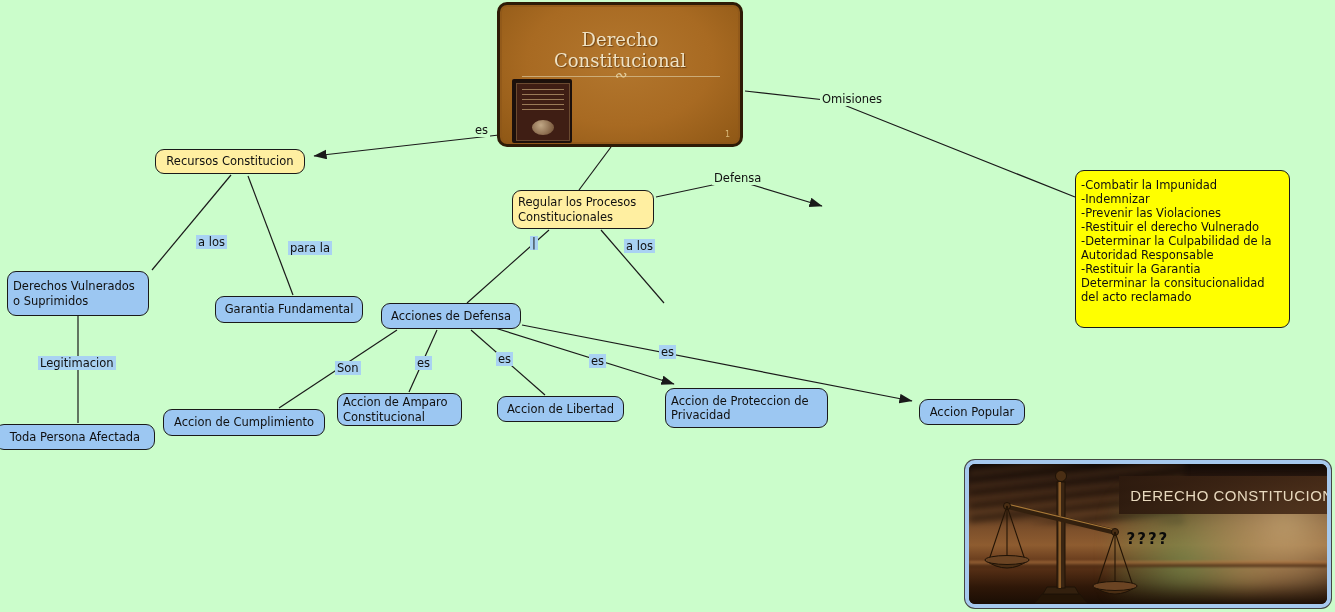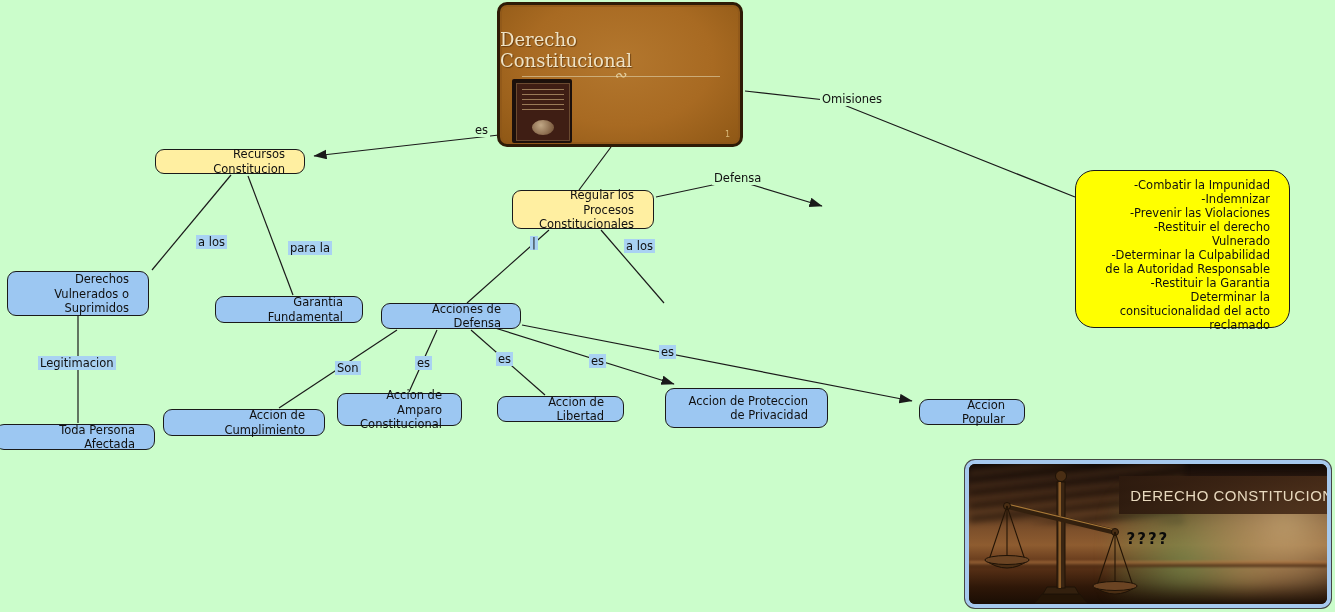--- a/index.html
+++ b/index.html
@@ -39,7 +39,7 @@
     box-shadow:inset 0 0 0 2px rgba(140,85,25,.6);
   }
   .slide-title {
-    position:absolute; left:0; right:0; top:24px; 
+    position:absolute; left:0; right:0; top:24px; text-align:center;
     font-family:"DejaVu Serif", serif; font-size:18px; line-height:21px;
     color:#EFE2C4; white-space:pre-line; text-shadow:1px 1px 1px rgba(60,30,0,.55);
   }

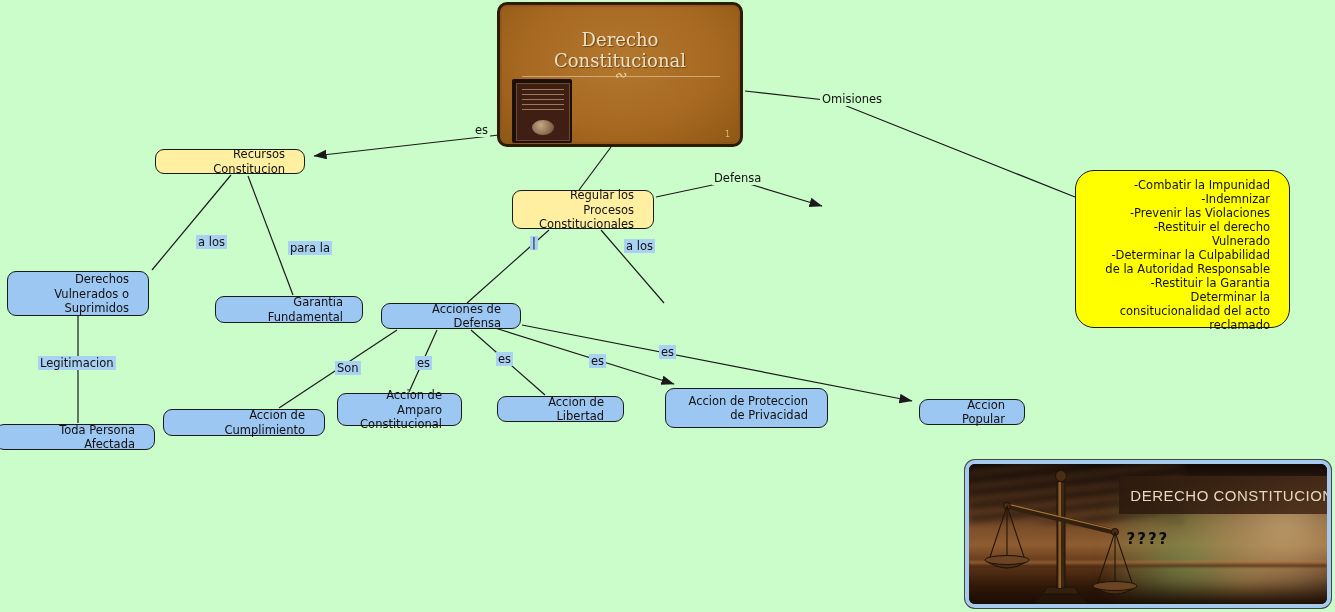--- a/index.html
+++ b/index.html
@@ -15,7 +15,7 @@
   .node {
     position:absolute; z-index:3; box-sizing:border-box;
     display:flex; align-items:center; justify-content:center;
-    text-align:right; padding:2px 19px;
+    text-align:left; padding:2px 5px;
     border:1.2px solid #1a1a1a; border-radius:9px;
     font-size:11.5px; line-height:1.22; color:#101010;
     white-space:pre-line;

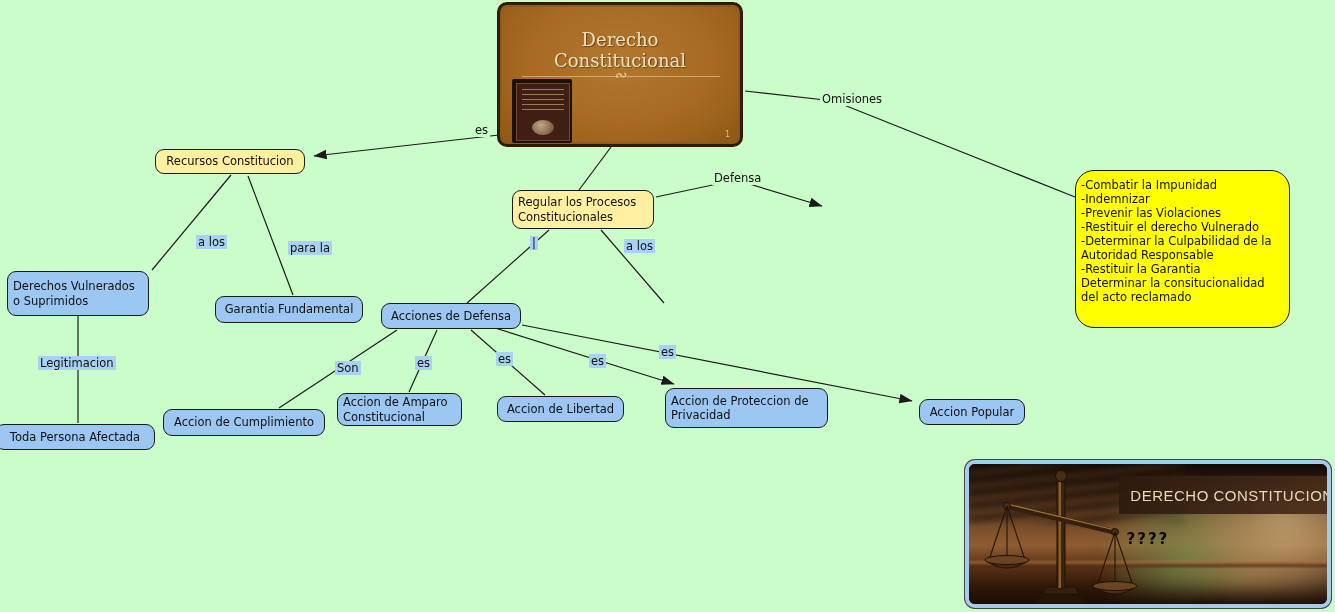--- a/index.html
+++ b/index.html
@@ -130,7 +130,7 @@
 
   <div class="node yellow" style="left:155px; top:149px; width:150px; height:25px;">Recursos Constitucion</div>
   <div class="node yellow" style="left:512px; top:190px; width:142px; height:39px;">Regular los Procesos Constitucionales</div>
-  <div class="node bright" style="left:1075px; top:170px; width:215px; height:158px;border-radius:19px;">-Combatir la Impunidad
+  <div class="node bright" style="left:1075px; top:170px; width:215px; height:158px;">-Combatir la Impunidad
 -Indemnizar
 -Prevenir las Violaciones
 -Restituir el derecho Vulnerado

